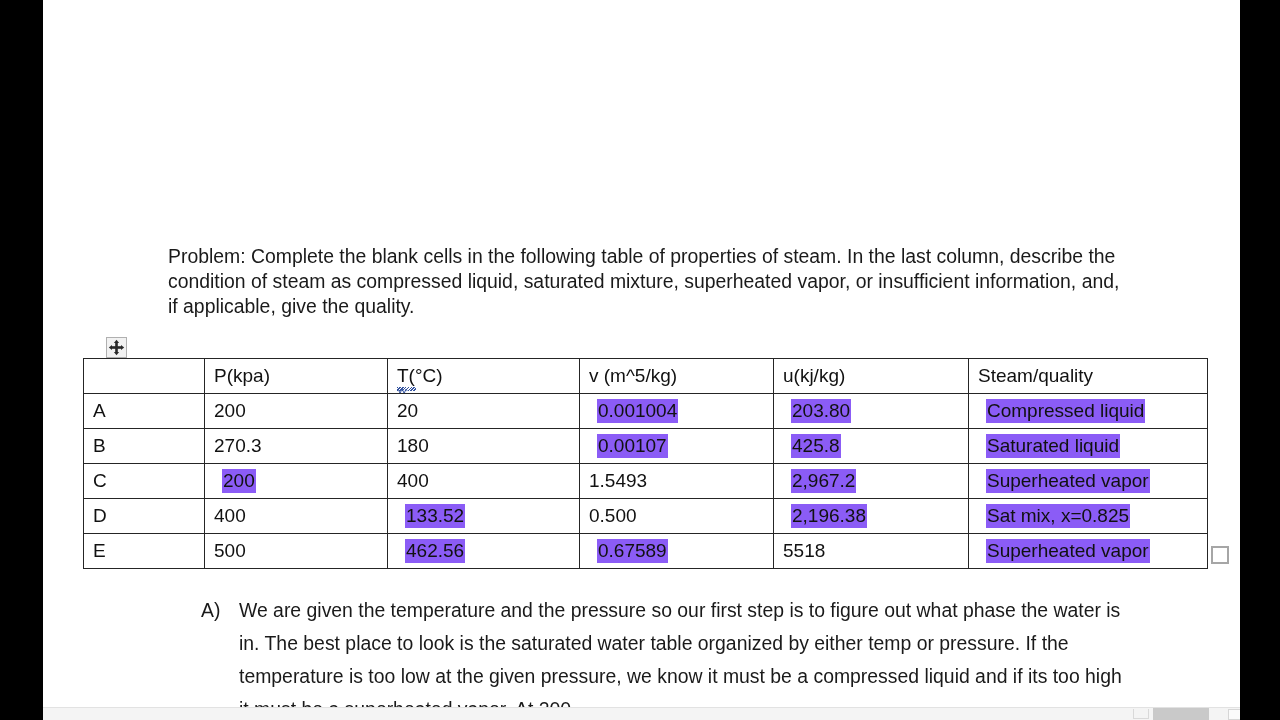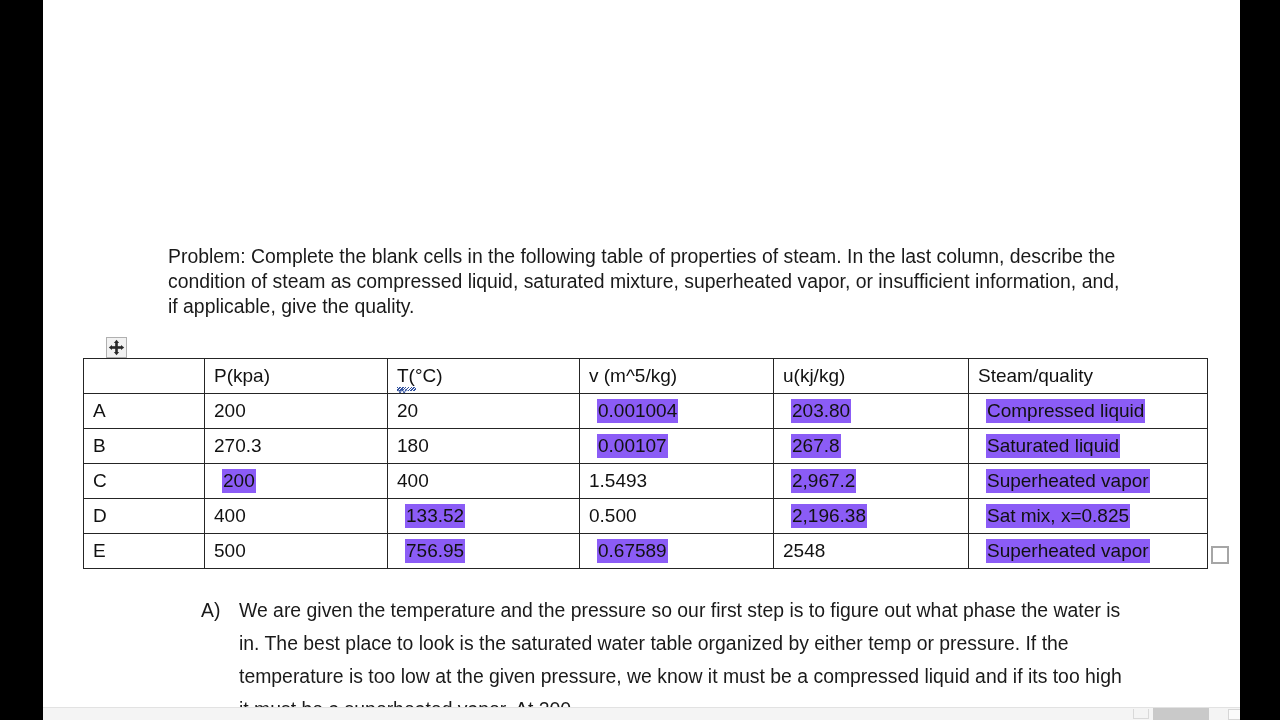--- a/index.html
+++ b/index.html
@@ -298,7 +298,7 @@
             <td><span>270.3</span></td>
             <td><span>180</span></td>
             <td><span class="hl">0.00107</span></td>
-            <td><span class="hl">267.8</span></td>
+            <td><span class="hl">425.8</span></td>
             <td><span class="hl">Saturated liquid</span></td>
           </tr>
           <tr>

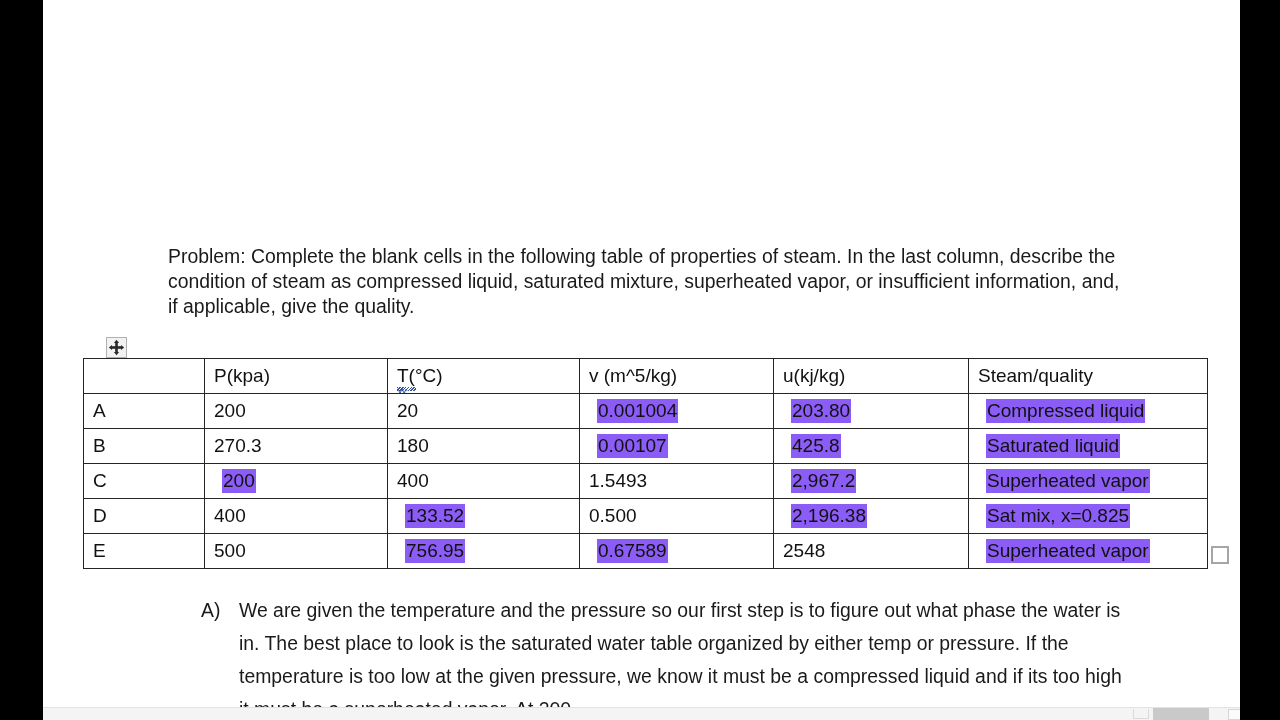--- a/index.html
+++ b/index.html
@@ -320,7 +320,7 @@
           <tr>
             <td><span>E</span></td>
             <td><span>500</span></td>
-            <td><span class="hl">756.95</span></td>
+            <td><span class="hl">462.56</span></td>
             <td><span class="hl">0.67589</span></td>
             <td><span>2548</span></td>
             <td><span class="hl">Superheated vapor</span></td>

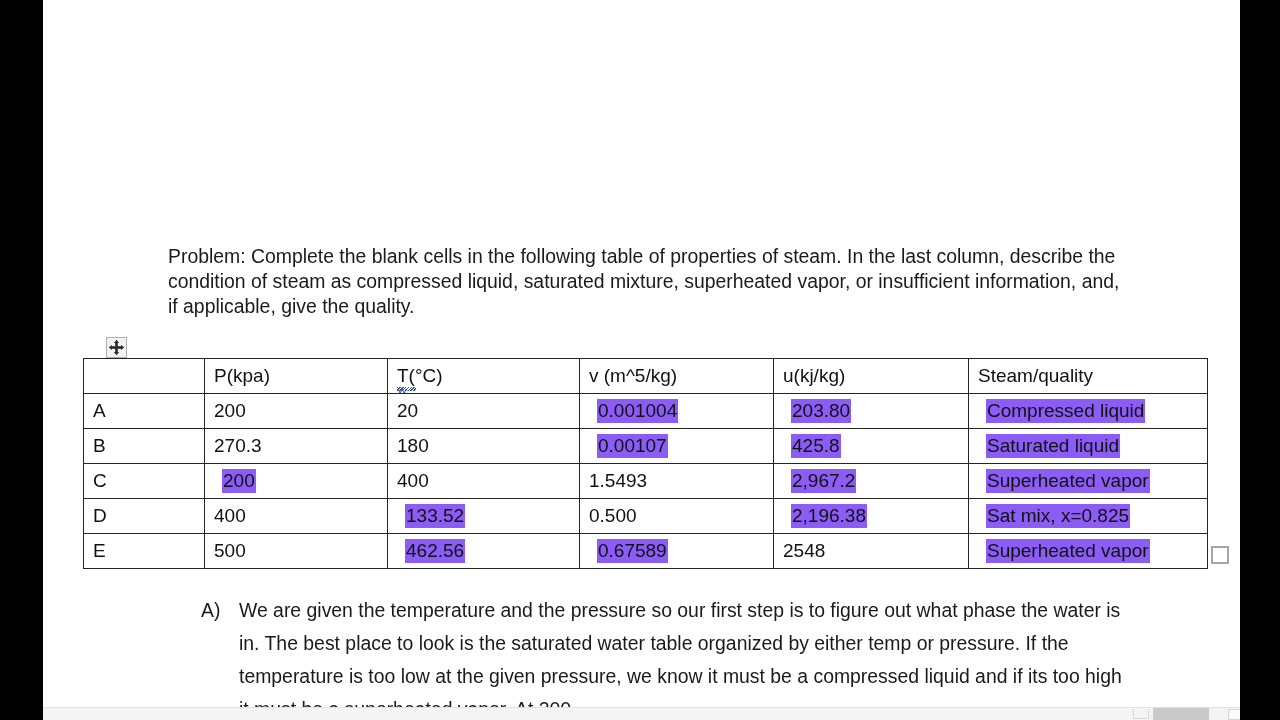--- a/index.html
+++ b/index.html
@@ -322,7 +322,7 @@
             <td><span>500</span></td>
             <td><span class="hl">462.56</span></td>
             <td><span class="hl">0.67589</span></td>
-            <td><span>2548</span></td>
+            <td><span>5518</span></td>
             <td><span class="hl">Superheated vapor</span></td>
           </tr>
         </tbody>

